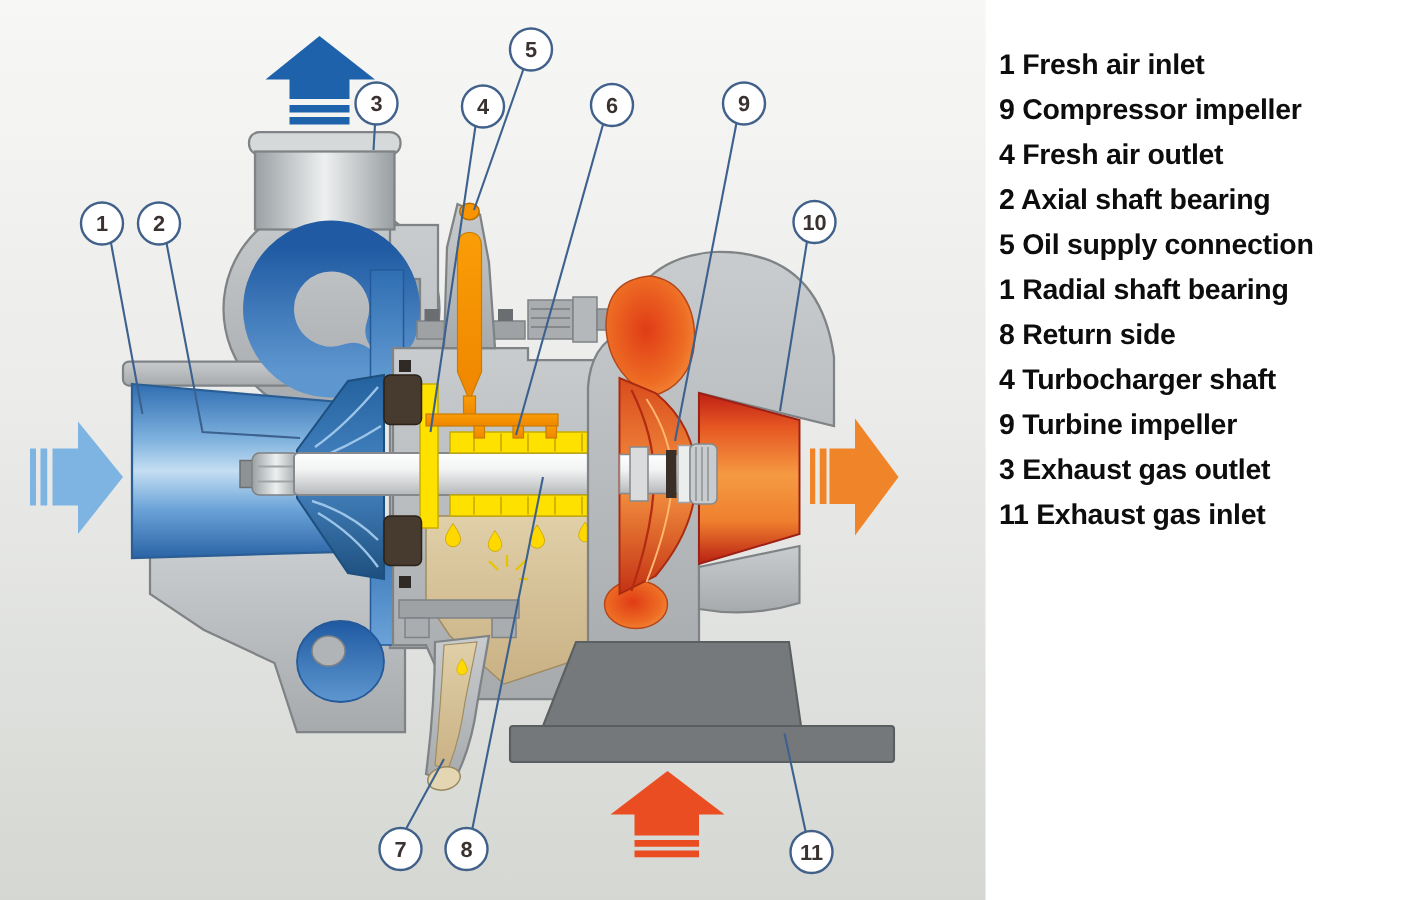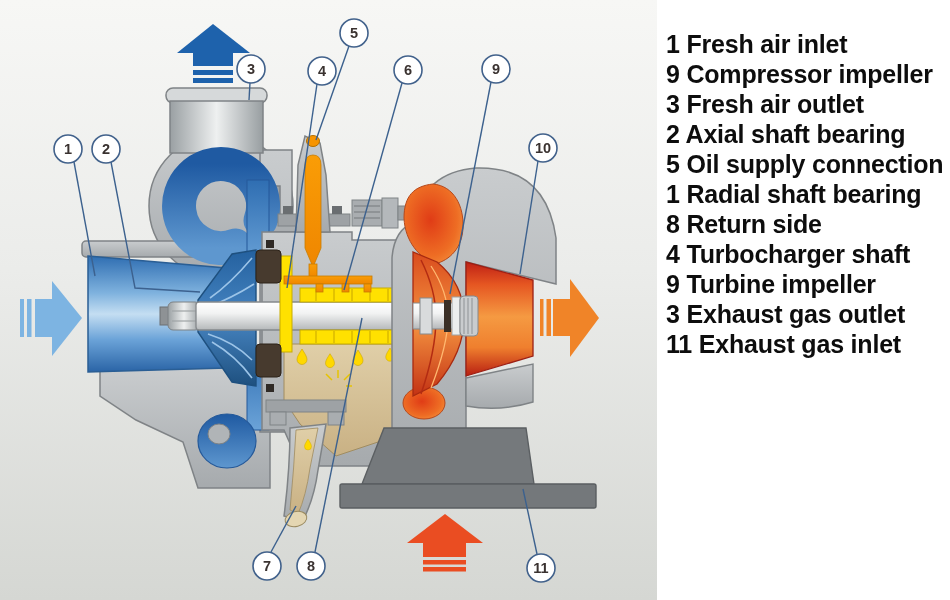--- a/index.html
+++ b/index.html
@@ -7,7 +7,7 @@
          font-family:"Liberation Sans", sans-serif;}
   .stage svg{position:absolute;left:0;top:0;}
   .legend{position:absolute;left:666px;top:29px;}
-  .legend-row{line-height:30px;font-size:25px;font-weight:700;color:#0d0d0d;
+  .legend-row{line-height:30px;font-size:19px;font-weight:700;color:#0d0d0d;
               white-space:nowrap;letter-spacing:-0.2px;}
   .callout-num{font-size:14.5px;font-weight:700;}
 </style>

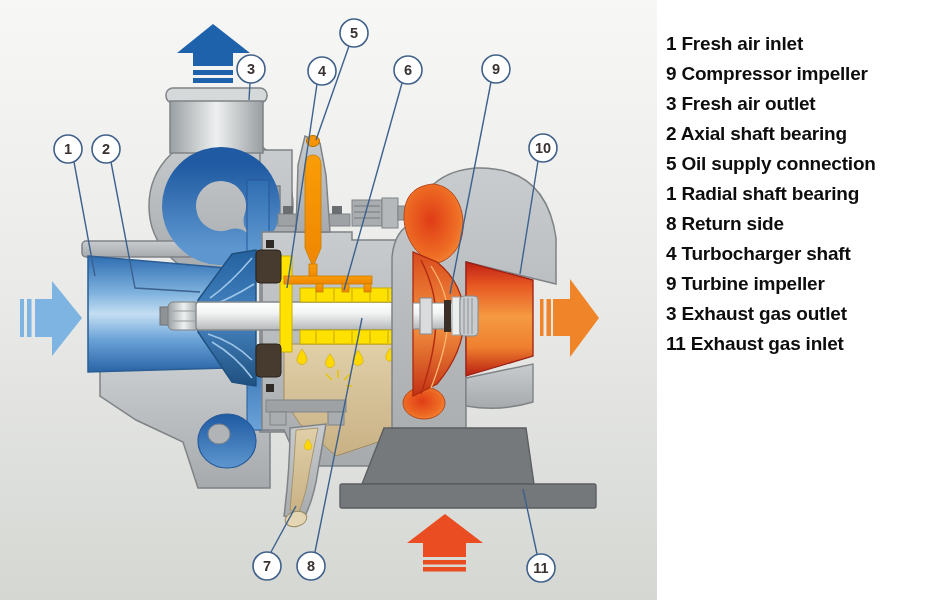--- a/index.html
+++ b/index.html
@@ -317,7 +317,7 @@
 <div class="legend" id="legend">
       <div class="legend-row">1 Fresh air inlet</div>
       <div class="legend-row">9 Compressor impeller</div>
-      <div class="legend-row">3 Fresh air outlet</div>
+      <div class="legend-row">4 Fresh air outlet</div>
       <div class="legend-row">2 Axial shaft bearing</div>
       <div class="legend-row">5 Oil supply connection</div>
       <div class="legend-row">1 Radial shaft bearing</div>

